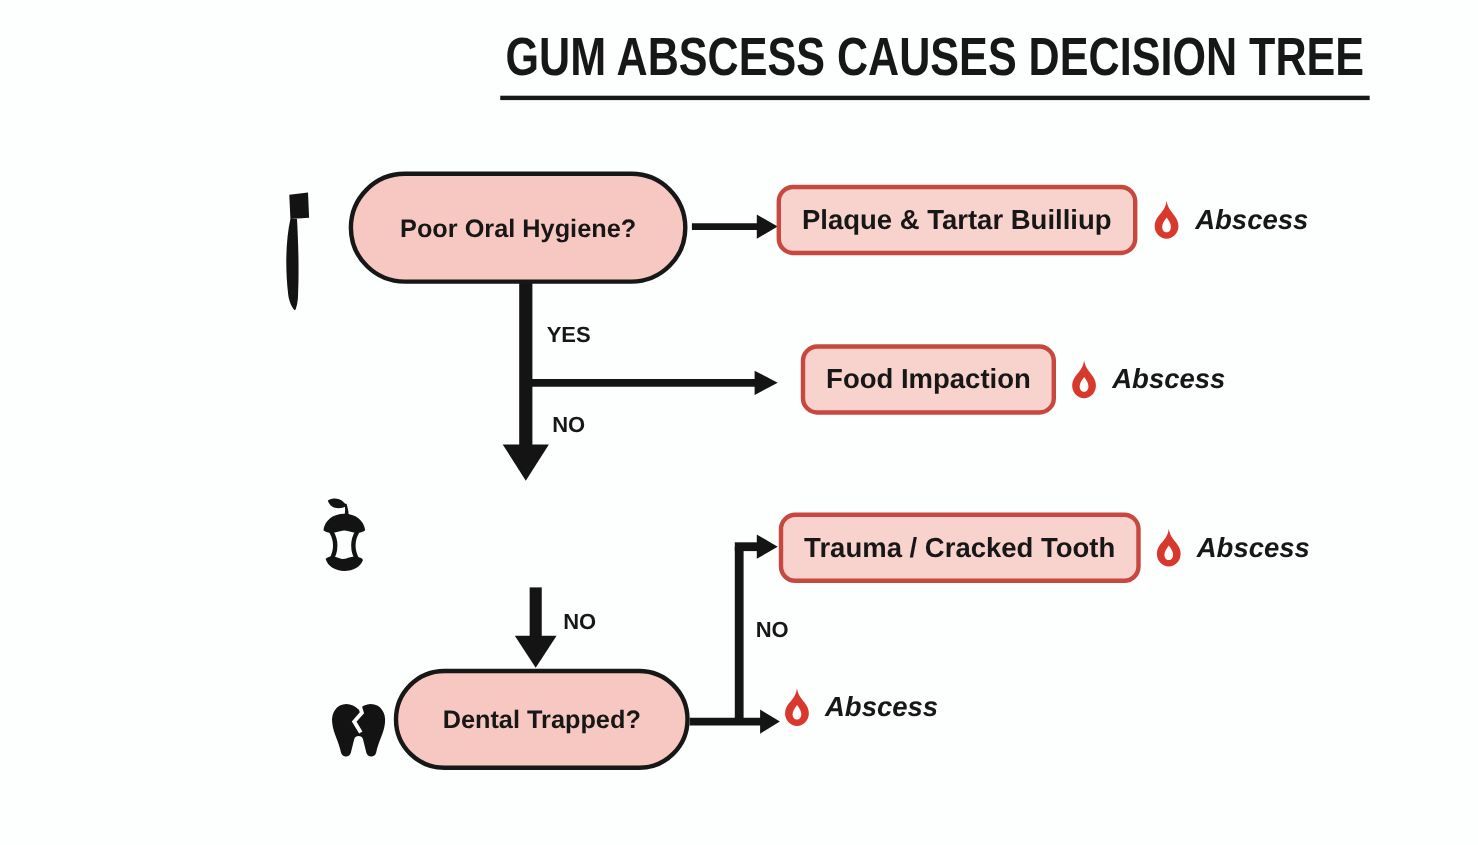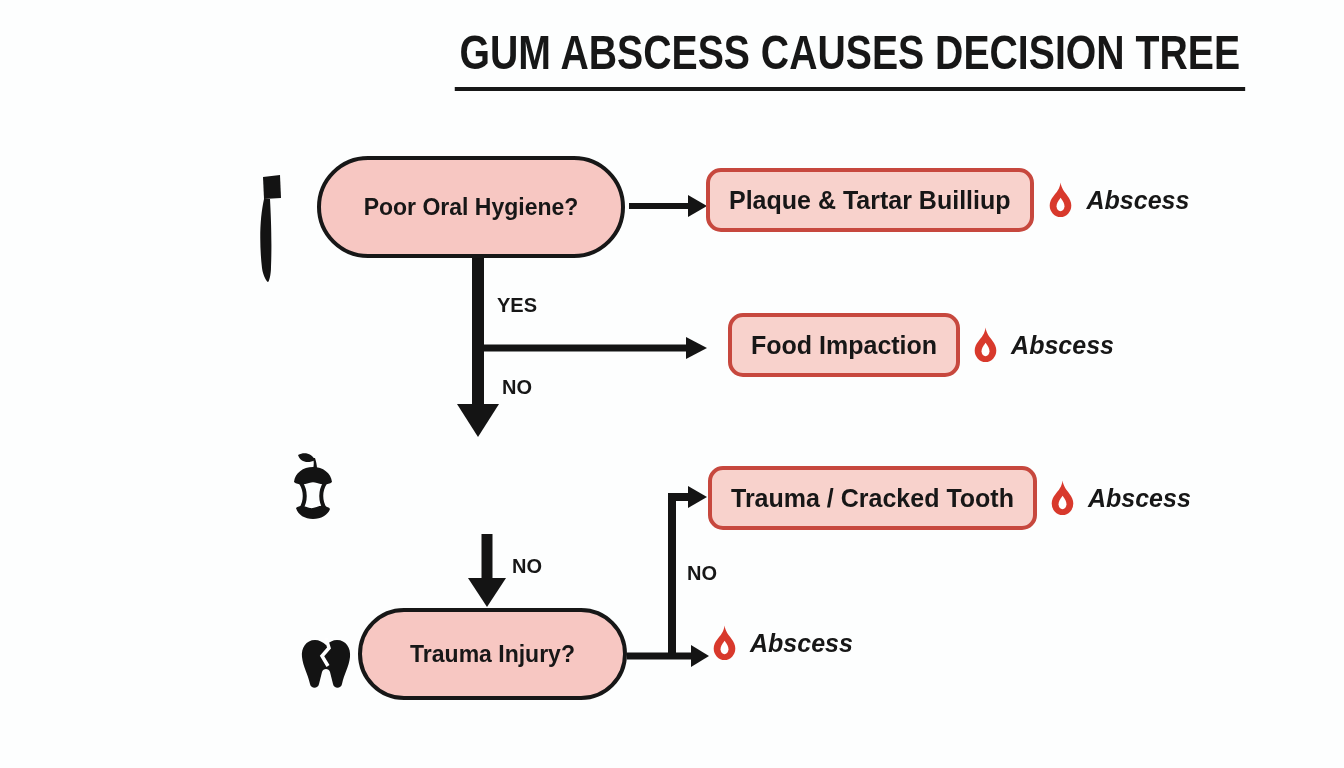--- a/index.html
+++ b/index.html
@@ -120,7 +120,7 @@
     </svg>
   </div>
   <div class="decision" id="d3">
-    <span>Trauma Injury?</span>
+    <span>Dental Trapped?</span>
   </div>
 
   <div class="outcome-row" id="o1">

